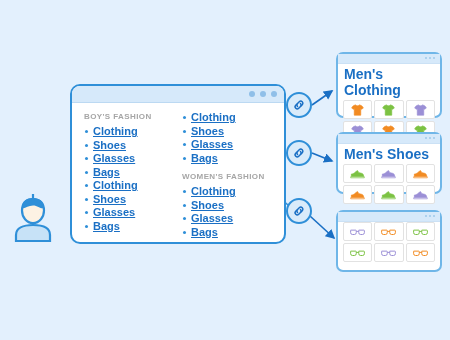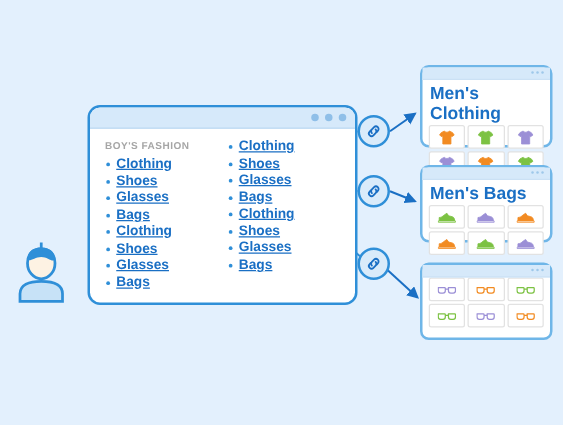--- a/index.html
+++ b/index.html
@@ -277,7 +277,7 @@
           <i></i>
         </div>
       </div>
-    <h4>Men's Bags</h4>
+    <h4>Men's Shoes</h4>
     <div class="grid">
         <div class="tile">
           <svg width="15" height="10" viewBox="0 0 22 14">

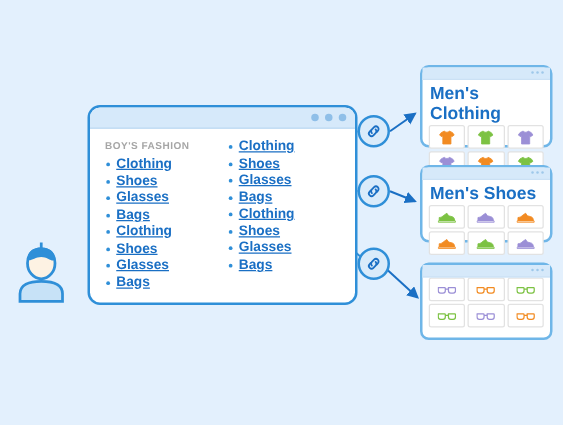--- a/index.html
+++ b/index.html
@@ -190,6 +190,7 @@
           <li><span class="lk">Glasses</span></li>
           <li><span class="lk">Bags</span></li>
         </ul>
+        <div class="cat second">WOMEN'S FASHION</div>
         <ul class="links">
           <li><span class="lk">Clothing</span></li>
           <li><span class="lk">Shoes</span></li>

